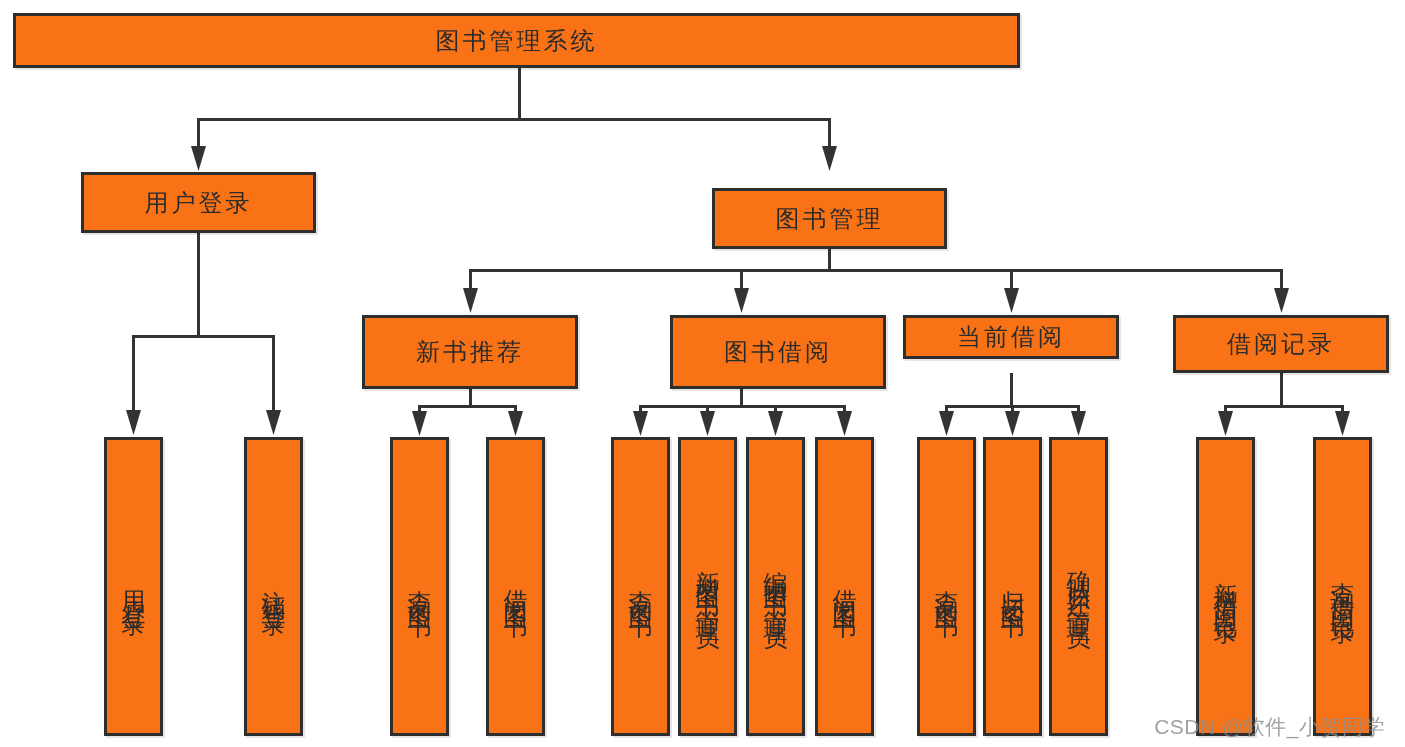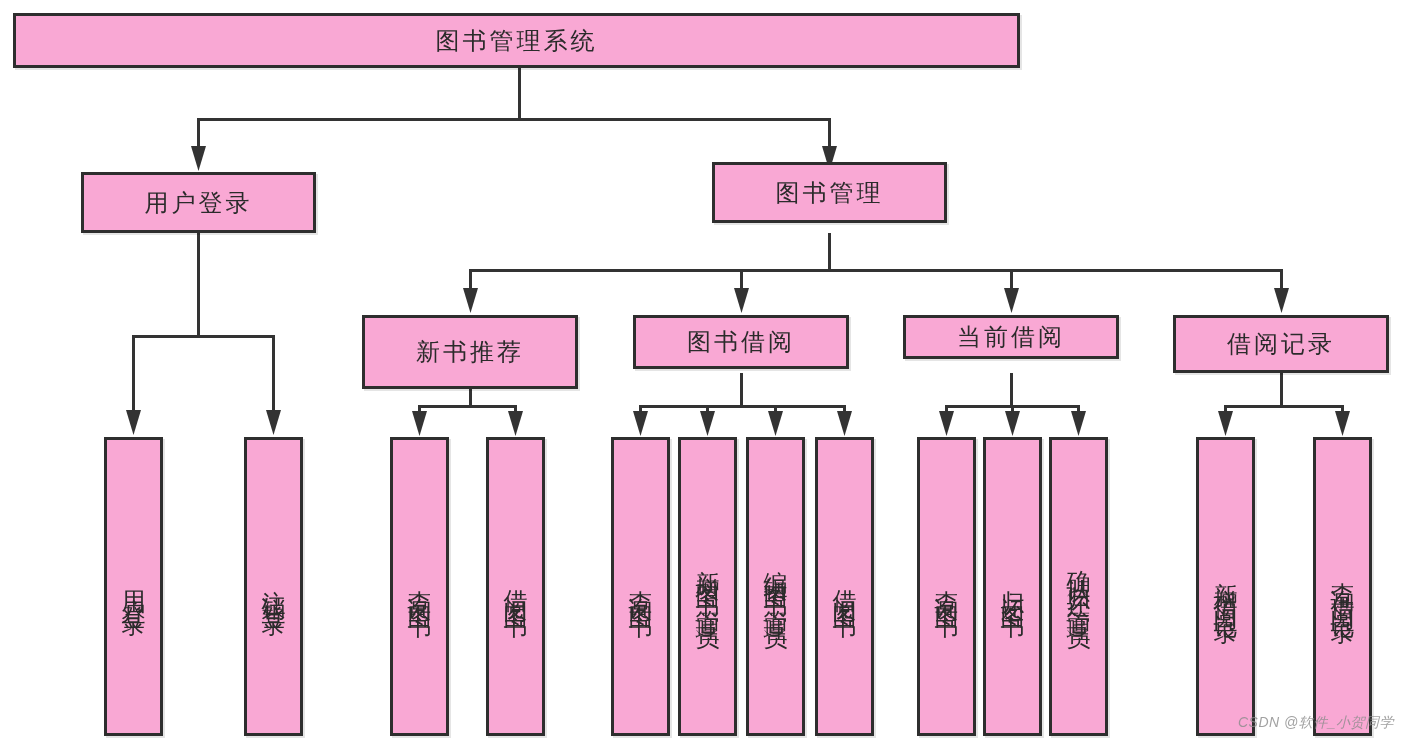--- a/index.html
+++ b/index.html
@@ -8,7 +8,7 @@
     font-family:"Liberation Sans",sans-serif;color:#2b2b2b;
   }
   .box{
-    position:absolute;box-sizing:border-box;background:#f9a8d4;
+    position:absolute;box-sizing:border-box;background:#f97316;
     border:3px solid #2e2e2e;display:flex;align-items:center;justify-content:center;
     box-shadow:2px 2px 0 rgba(0,0,0,0.10);
   }

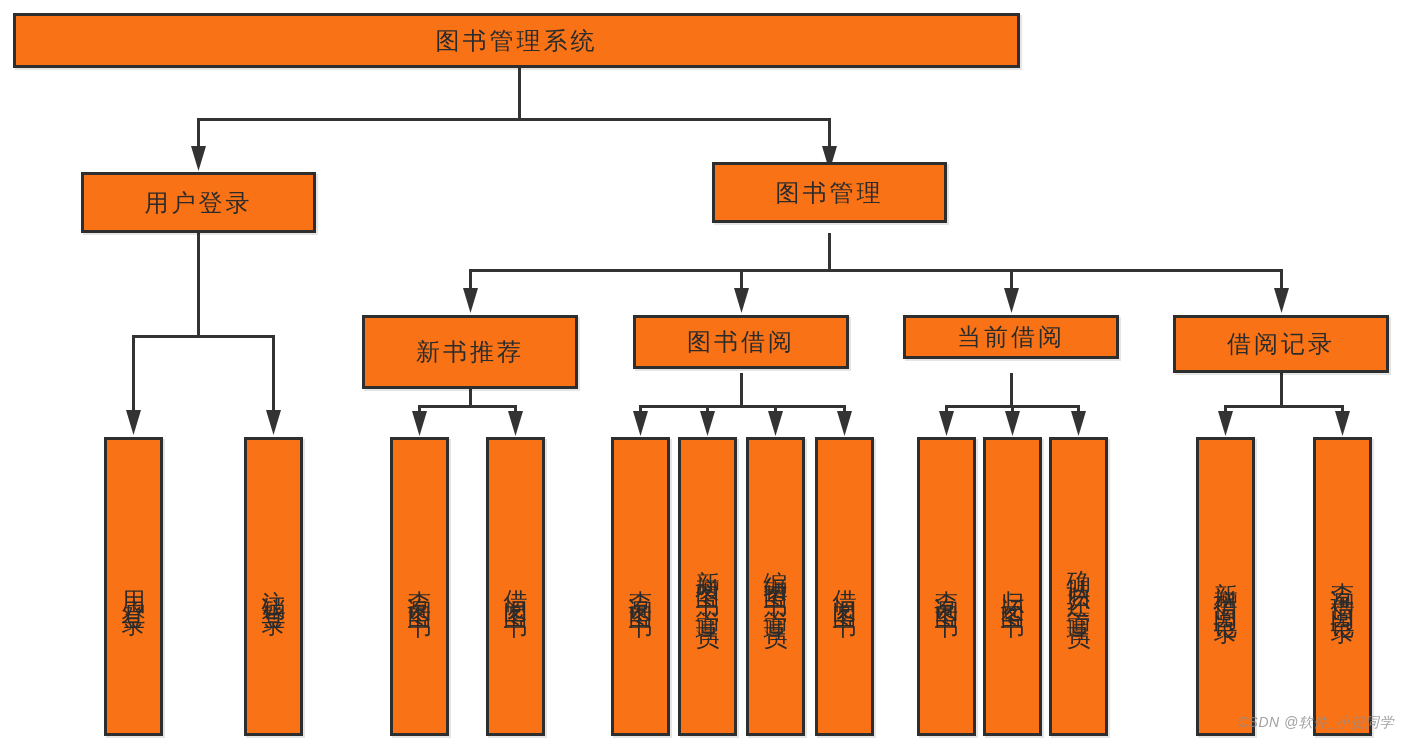--- a/index.html
+++ b/index.html
@@ -81,7 +81,7 @@
   <div class="box hbox" style="left:81px;top:172px;width:235px;height:61px">
     <span class="lbl">用户登录</span>
   </div>
-  <div class="box hbox" style="left:712px;top:162px;width:235px;height:61px">
+  <div class="box hbox" style="left:712px;top:188px;width:235px;height:61px">
     <span class="lbl">图书管理</span>
   </div>
 

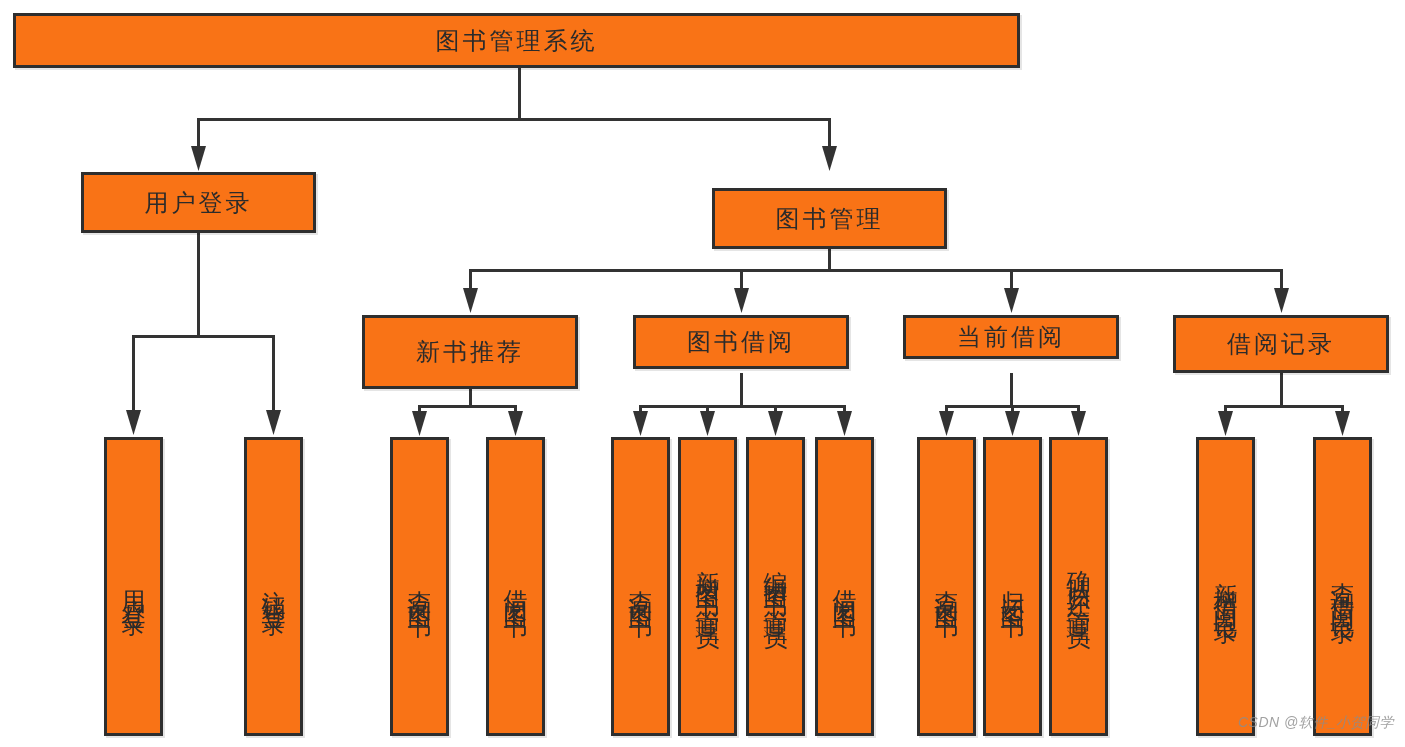--- a/index.html
+++ b/index.html
@@ -88,7 +88,7 @@
   <div class="box hbox" style="left:362px;top:315px;width:216px;height:74px">
     <span class="lbl">新书推荐</span>
   </div>
-  <div class="box hbox" style="left:633px;top:315px;width:216px;height:54px">
+  <div class="box hbox" style="left:670px;top:315px;width:216px;height:74px">
     <span class="lbl">图书借阅</span>
   </div>
   <div class="box hbox" style="left:903px;top:315px;width:216px;height:44px">

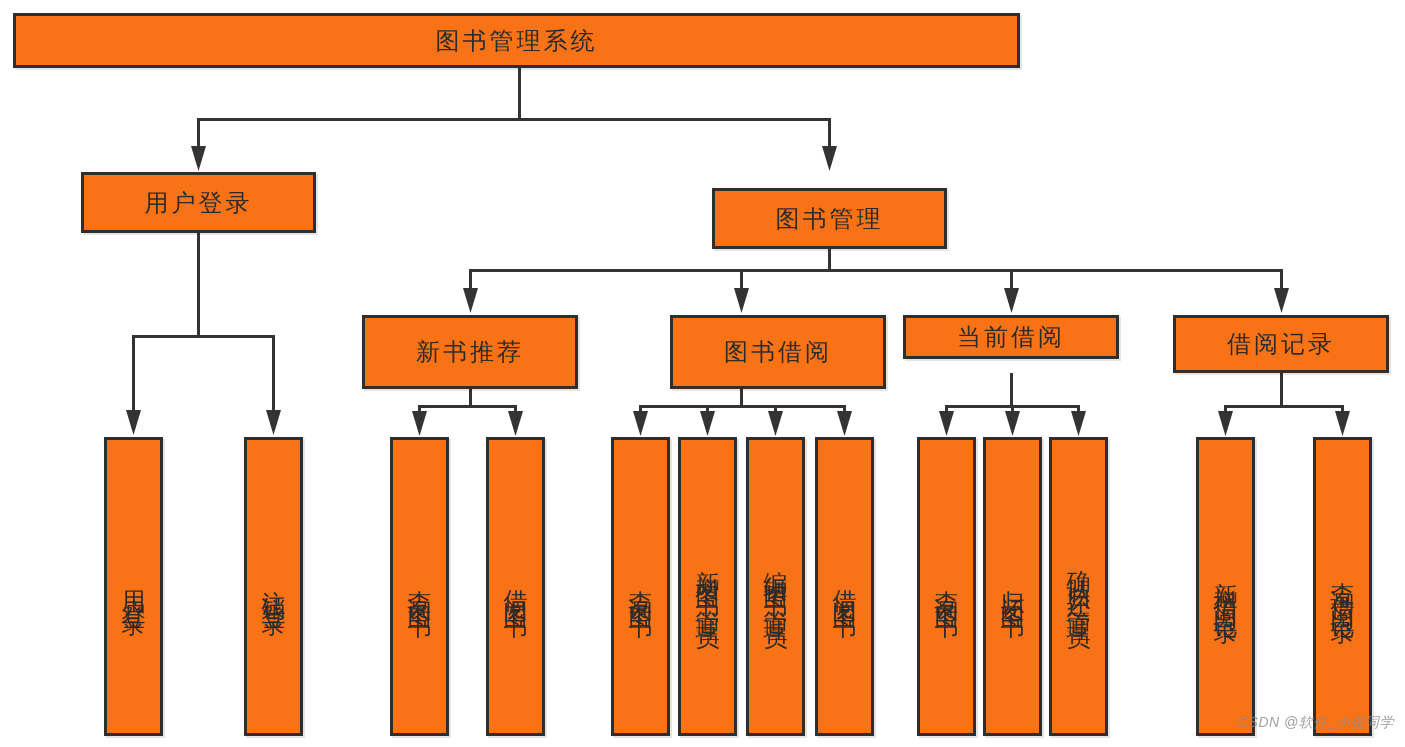--- a/index.html
+++ b/index.html
@@ -22,8 +22,8 @@
   #connectors path{stroke:#333;stroke-width:3;fill:none;}
   #connectors polygon{fill:#333;stroke:none;}
   #watermark{
-    position:absolute;top:714px;right:11px;font-size:14px;line-height:1.2;
-    color:rgba(140,140,140,0.82);z-index:10;white-space:nowrap;letter-spacing:0.5px;font-style:italic;
+    position:absolute;top:714px;right:20px;font-size:21px;line-height:1.2;
+    color:rgba(140,140,140,0.82);z-index:10;white-space:nowrap;letter-spacing:0.5px;
   }
 </style>
 </head>

